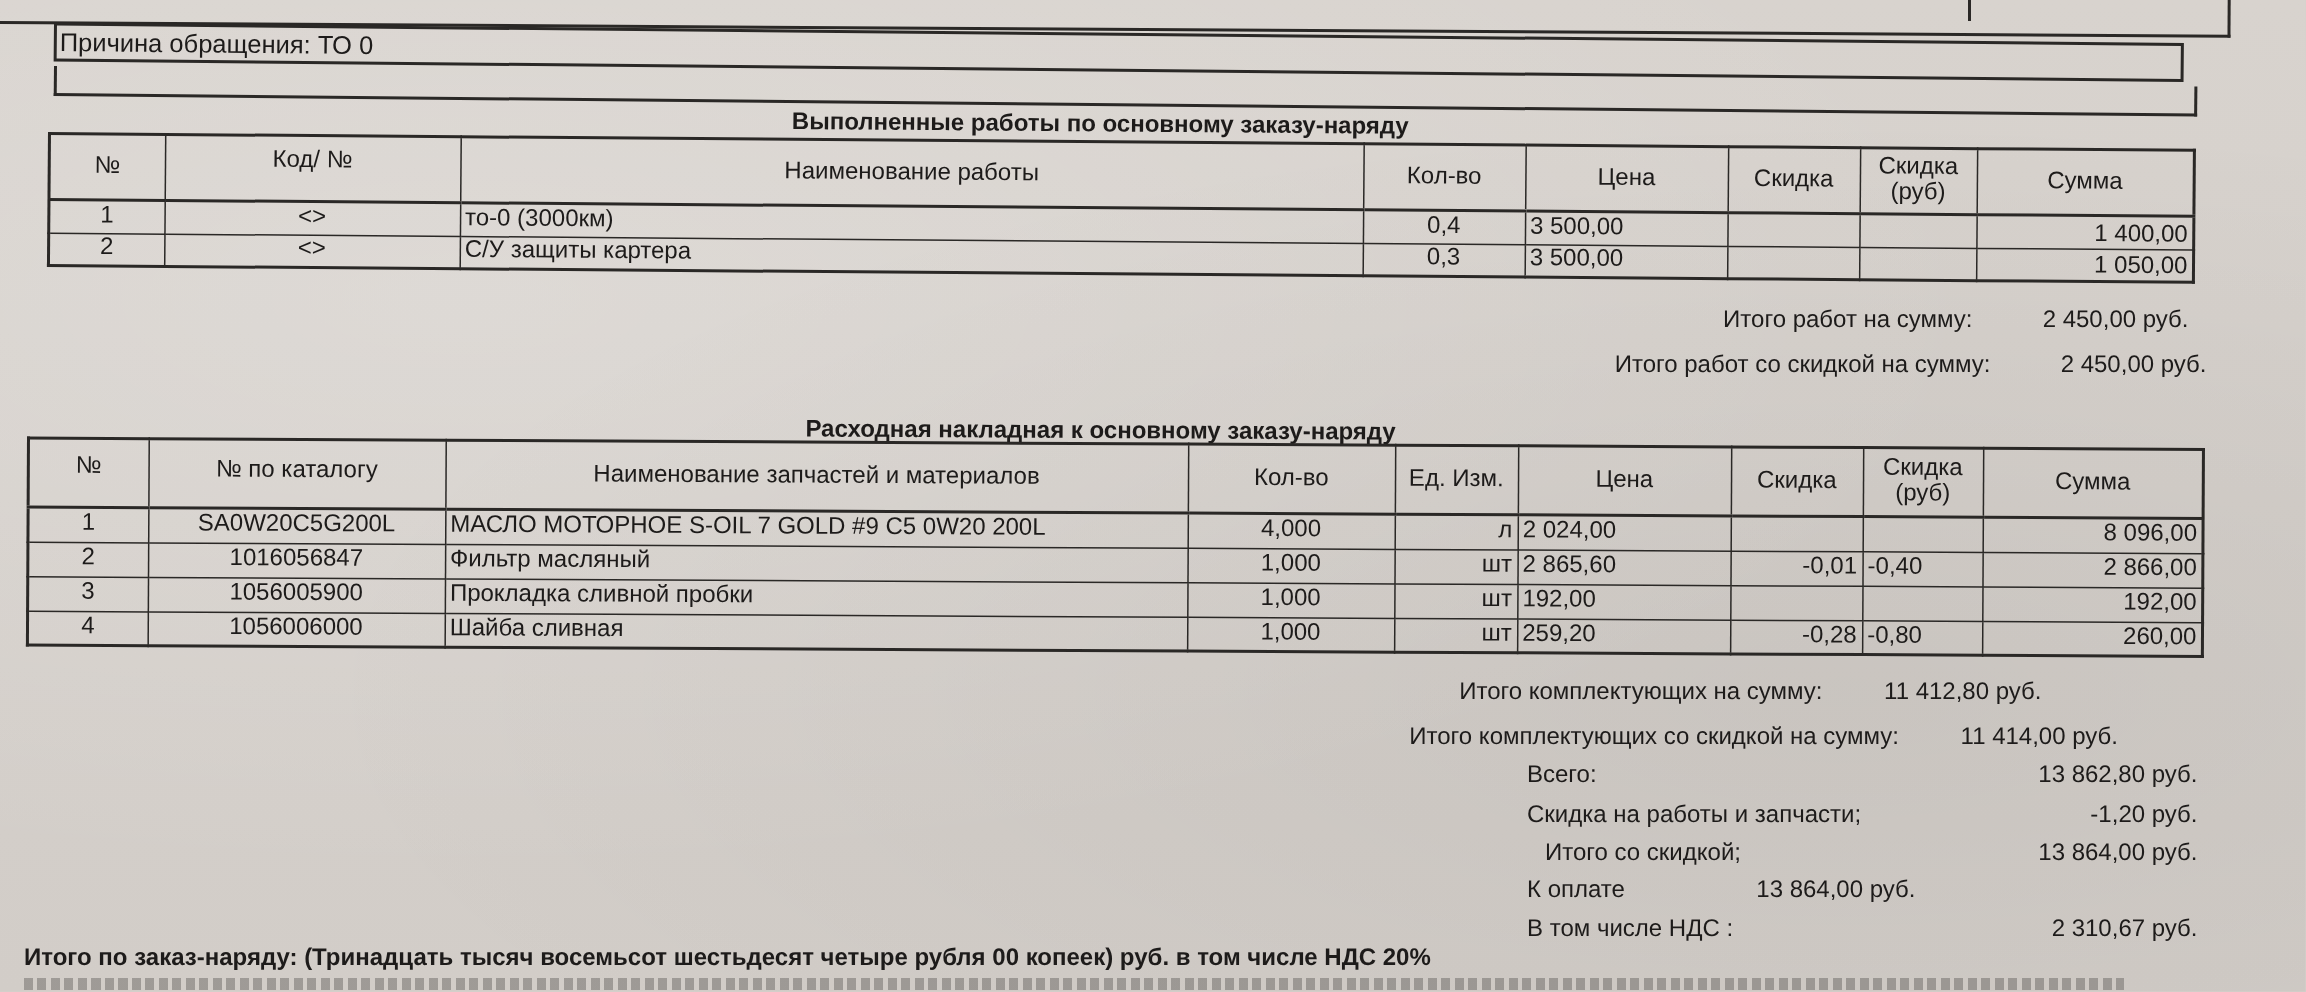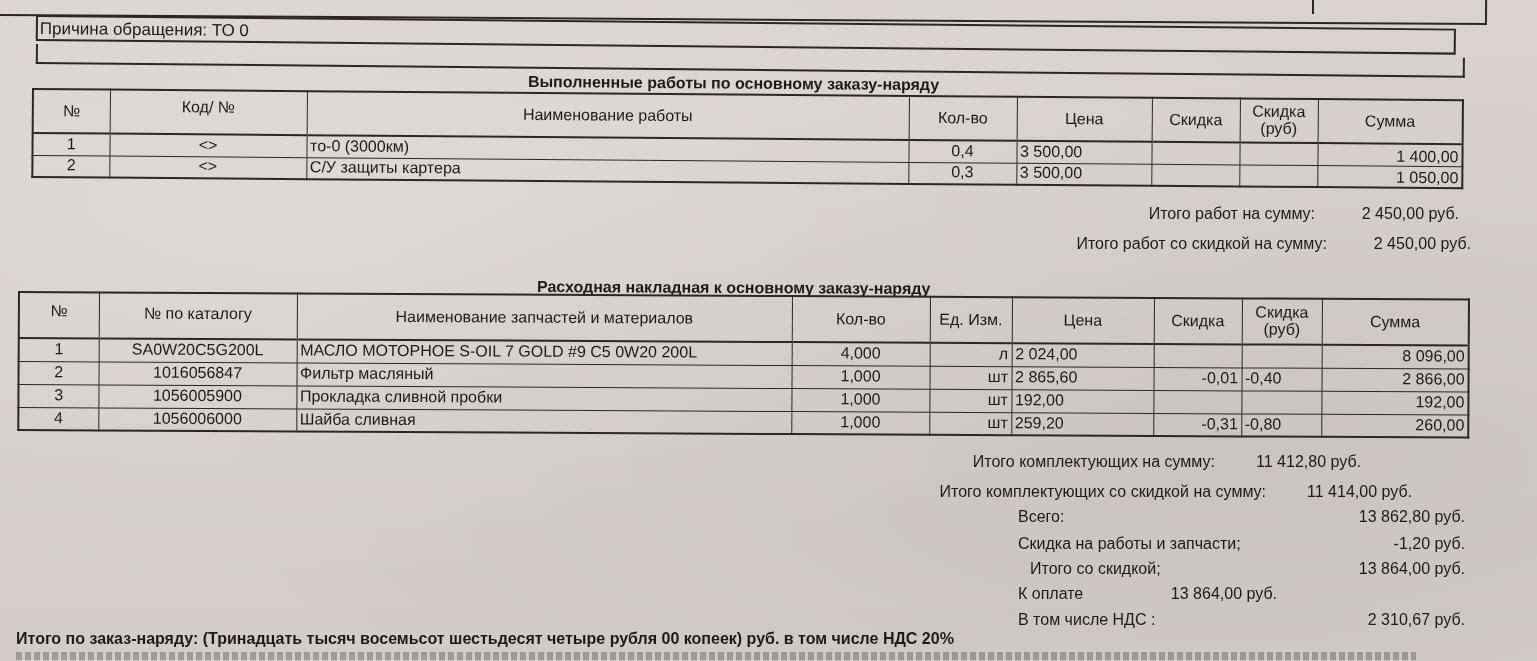--- a/index.html
+++ b/index.html
@@ -250,7 +250,7 @@
       <td class="c">1,000</td>
       <td class="r">шт</td>
       <td class="l">259,20</td>
-      <td class="r">-0,31</td>
+      <td class="r">-0,28</td>
       <td class="l">-0,80</td>
       <td class="r">260,00</td>
     </tr>

